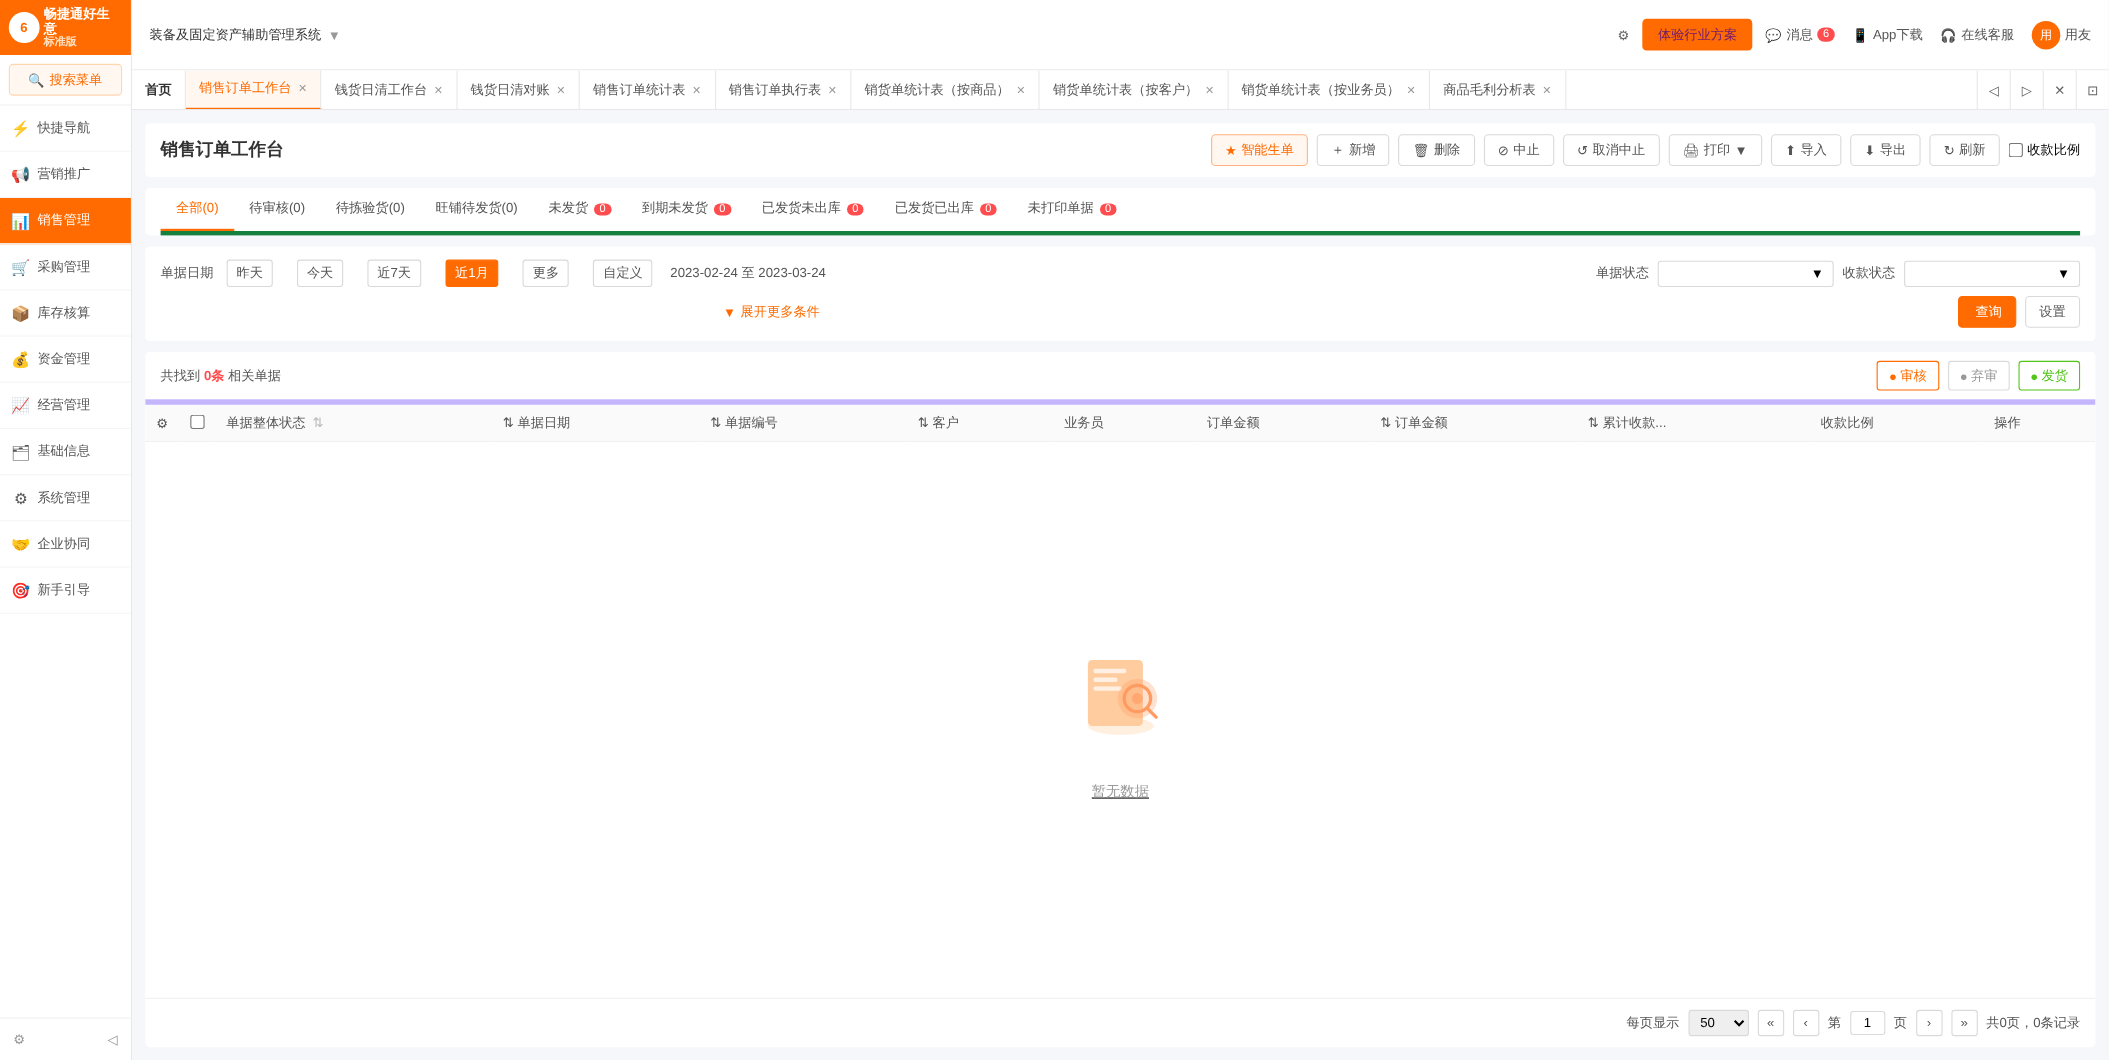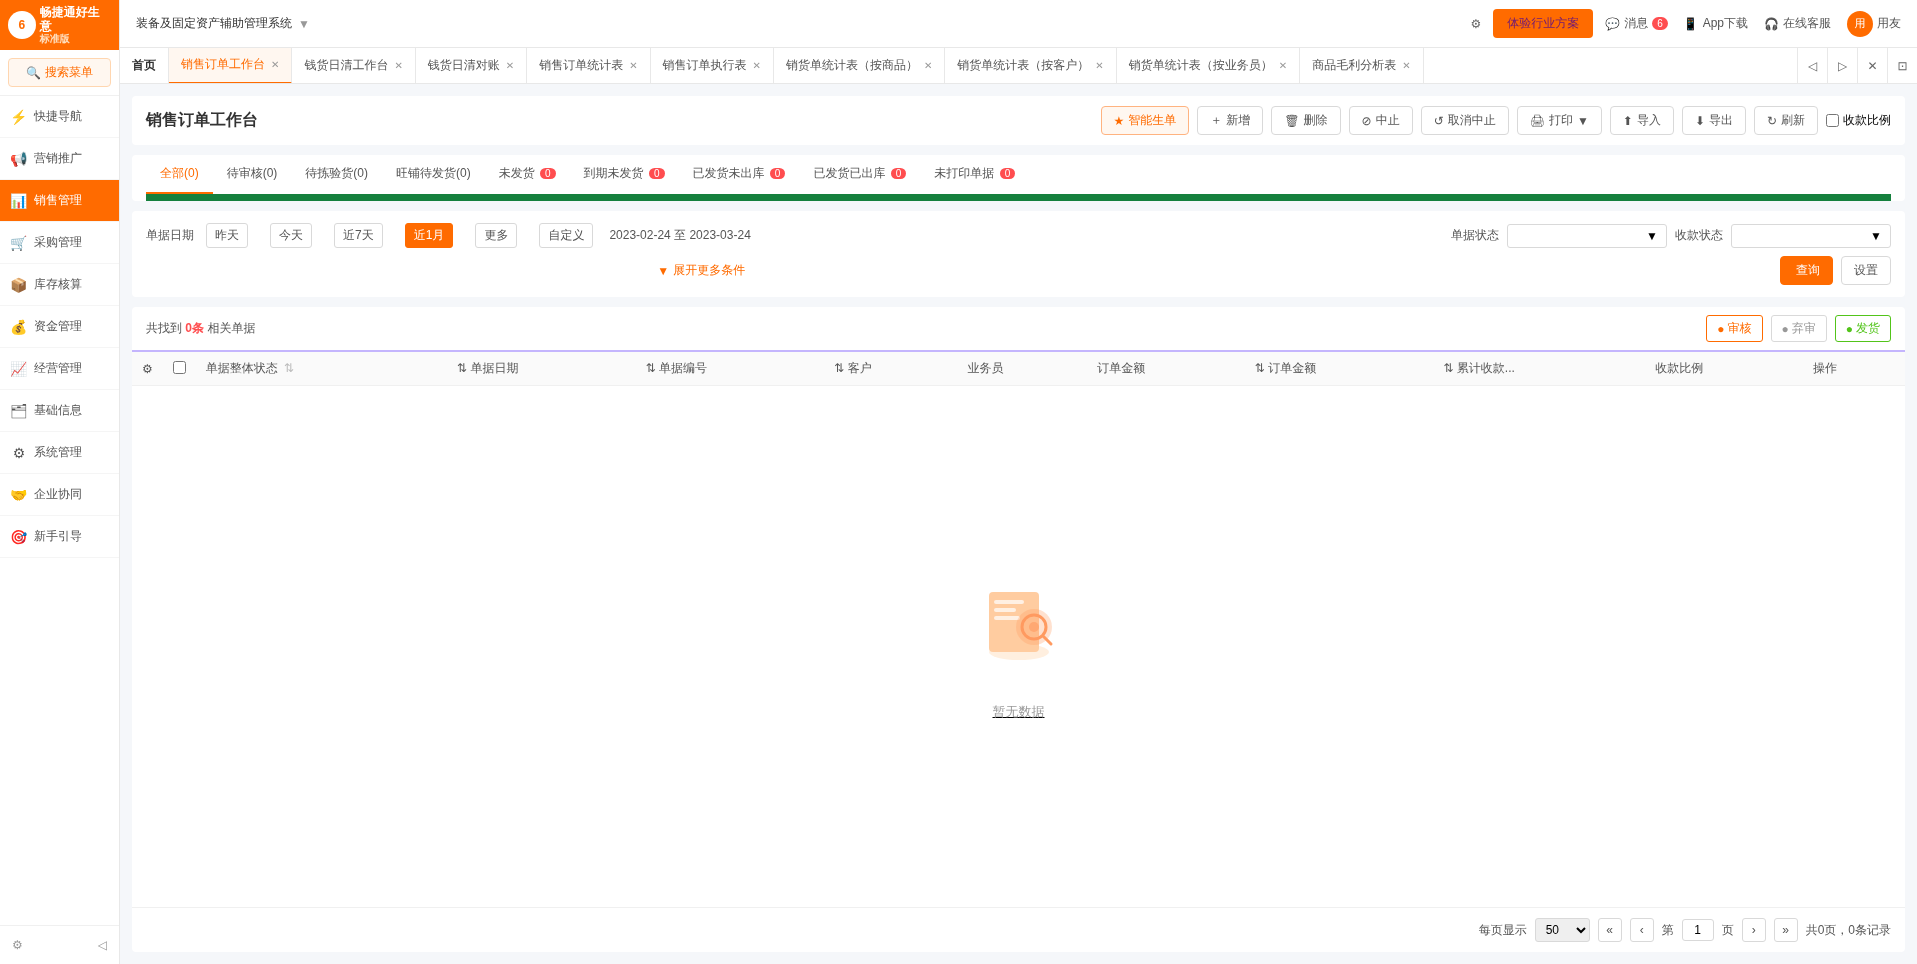--- a/index.html
+++ b/index.html
@@ -24,7 +24,7 @@
     .main { flex: 1; display: flex; flex-direction: column; overflow: hidden; }
 
     
-    .topbar { height: 48px; background: #fff; border-bottom: 1px solid #e8e8e8; display: flex; align-items: center; padding: 0 16px; gap: 12px; }
+    .topbar { height: 64px; background: #fff; border-bottom: 1px solid #e8e8e8; display: flex; align-items: center; padding: 0 16px; gap: 12px; }
     .topbar-title { color: #333; font-size: 13px; flex: 1; display: flex; align-items: center; gap: 6px; }
     .topbar-dropdown { color: #999; cursor: pointer; }
     .topbar-gear { color: #666; cursor: pointer; }

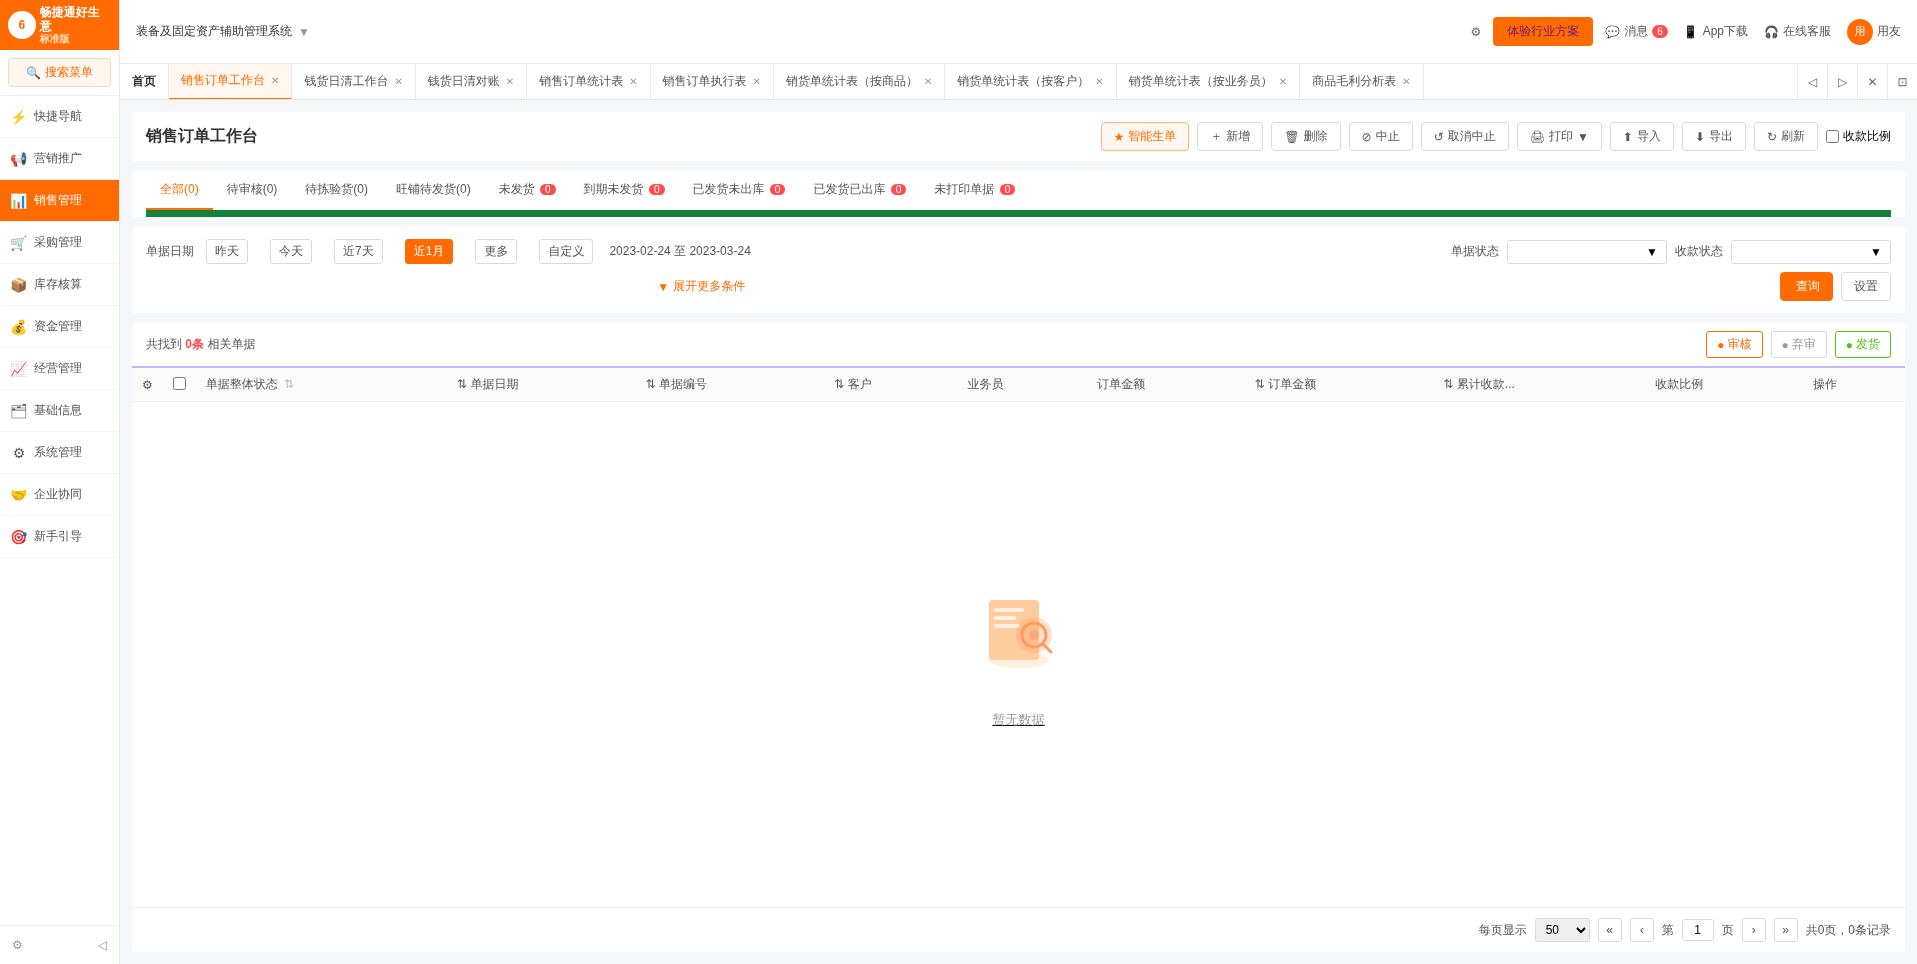--- a/index.html
+++ b/index.html
@@ -56,7 +56,7 @@
 
     
     .subtabs { background: #fff; border-radius: 4px; padding: 0 14px; }
-    .subtab-list { display: flex; align-items: center; border-bottom: 7px solid #15803d; }
+    .subtab-list { display: flex; align-items: center; border-bottom: 4px solid #15803d; }
     .subtab { padding: 10px 14px; cursor: pointer; color: #555; border-bottom: 2px solid transparent; white-space: nowrap; }
     .subtab.active { color: #ff6b00; border-bottom-color: #ff6b00; }
     .subtab-badge { display: inline-block; background: #ff4d4f; color: #fff; border-radius: 10px; padding: 0 5px; font-size: 10px; margin-left: 2px; }

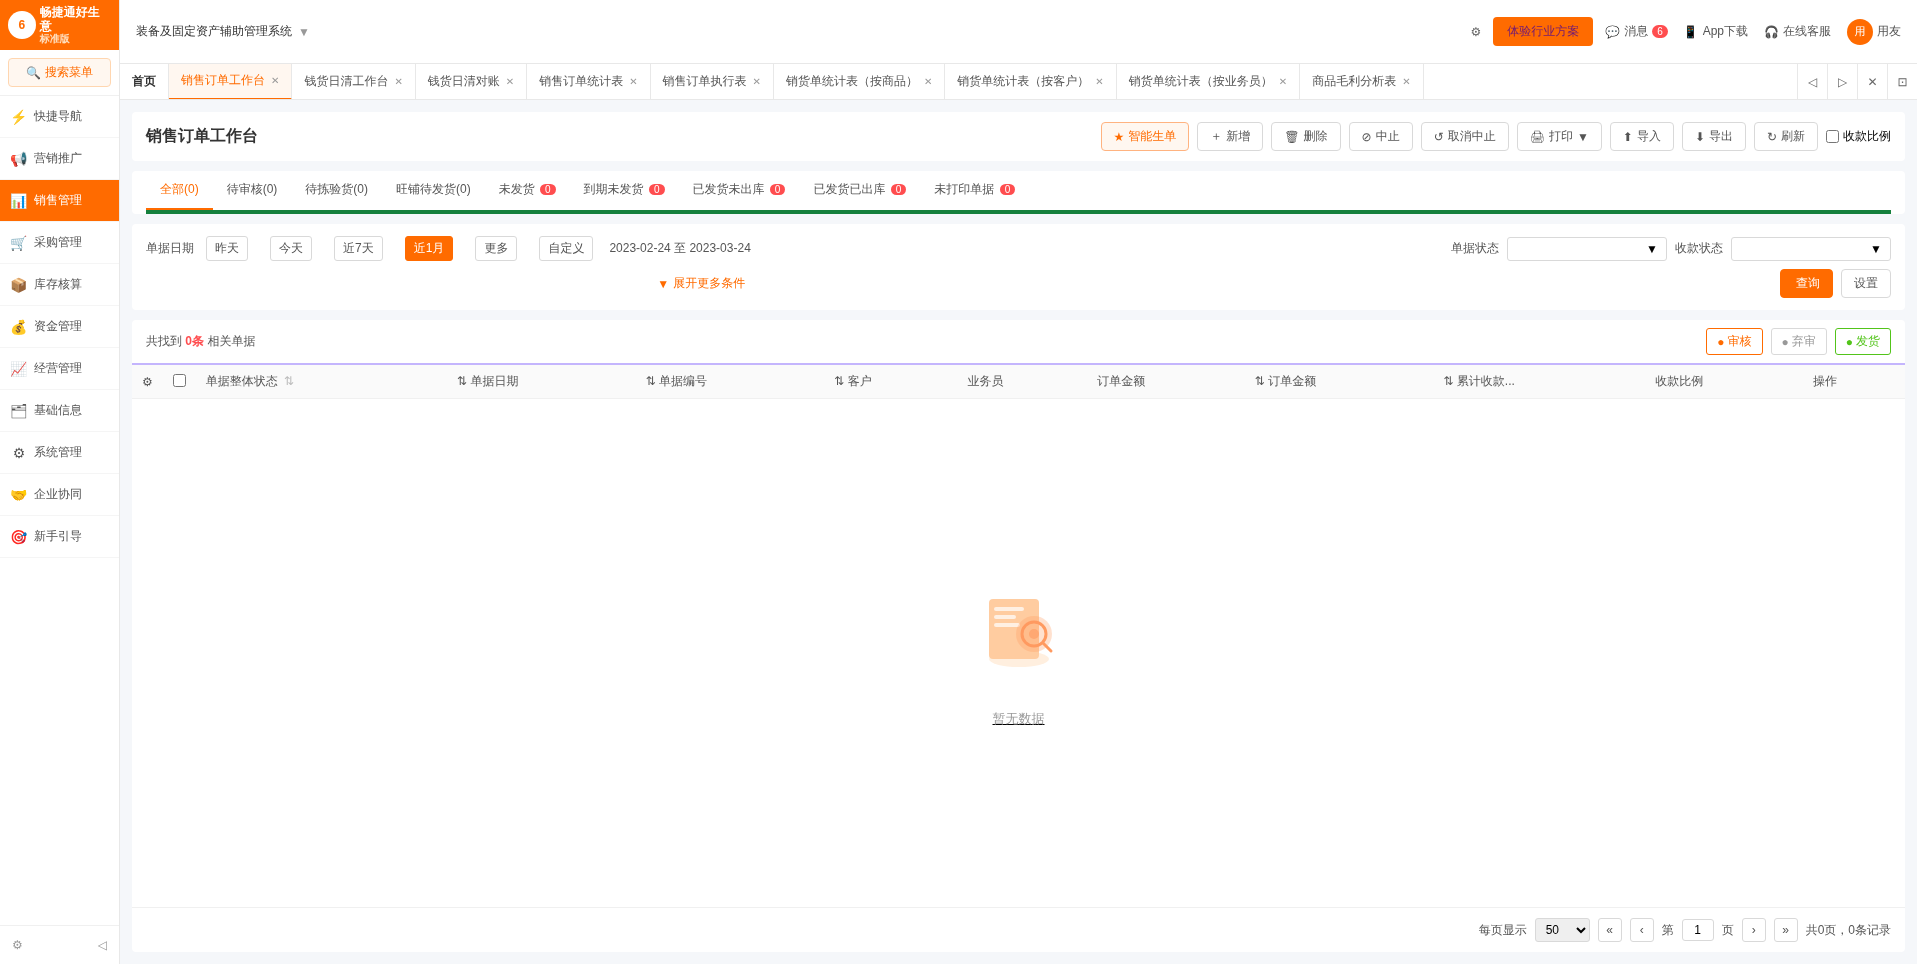--- a/index.html
+++ b/index.html
@@ -75,7 +75,7 @@
 
     
     .table-area { background: #fff; border-radius: 4px; flex: 1; display: flex; flex-direction: column; overflow: hidden; }
-    .table-toolbar { padding: 8px 14px; display: flex; align-items: center; gap: 8px; border-bottom: 2px solid #c4b5fd; }
+    .table-toolbar { padding: 8px 14px; display: flex; align-items: center; gap: 8px; border-bottom: 5px solid #c4b5fd; }
     .table-count { color: #555; }
     .table-count-num { color: #ff4d4f; font-weight: bold; }
     .table-toolbar-right { margin-left: auto; display: flex; gap: 8px; }

